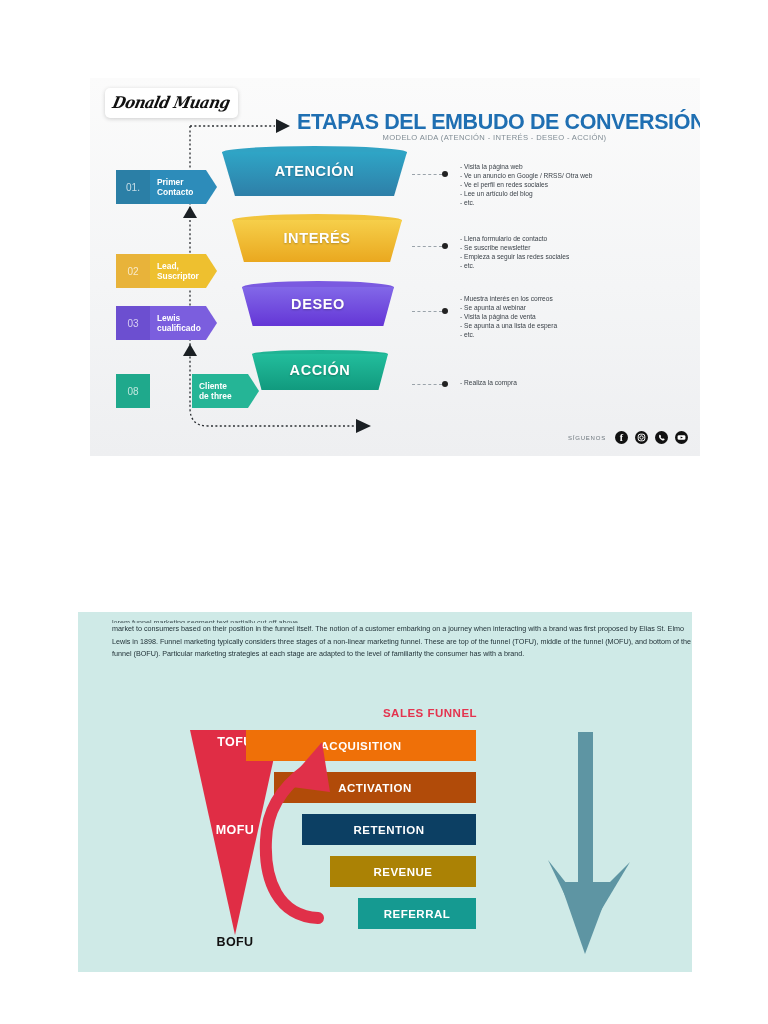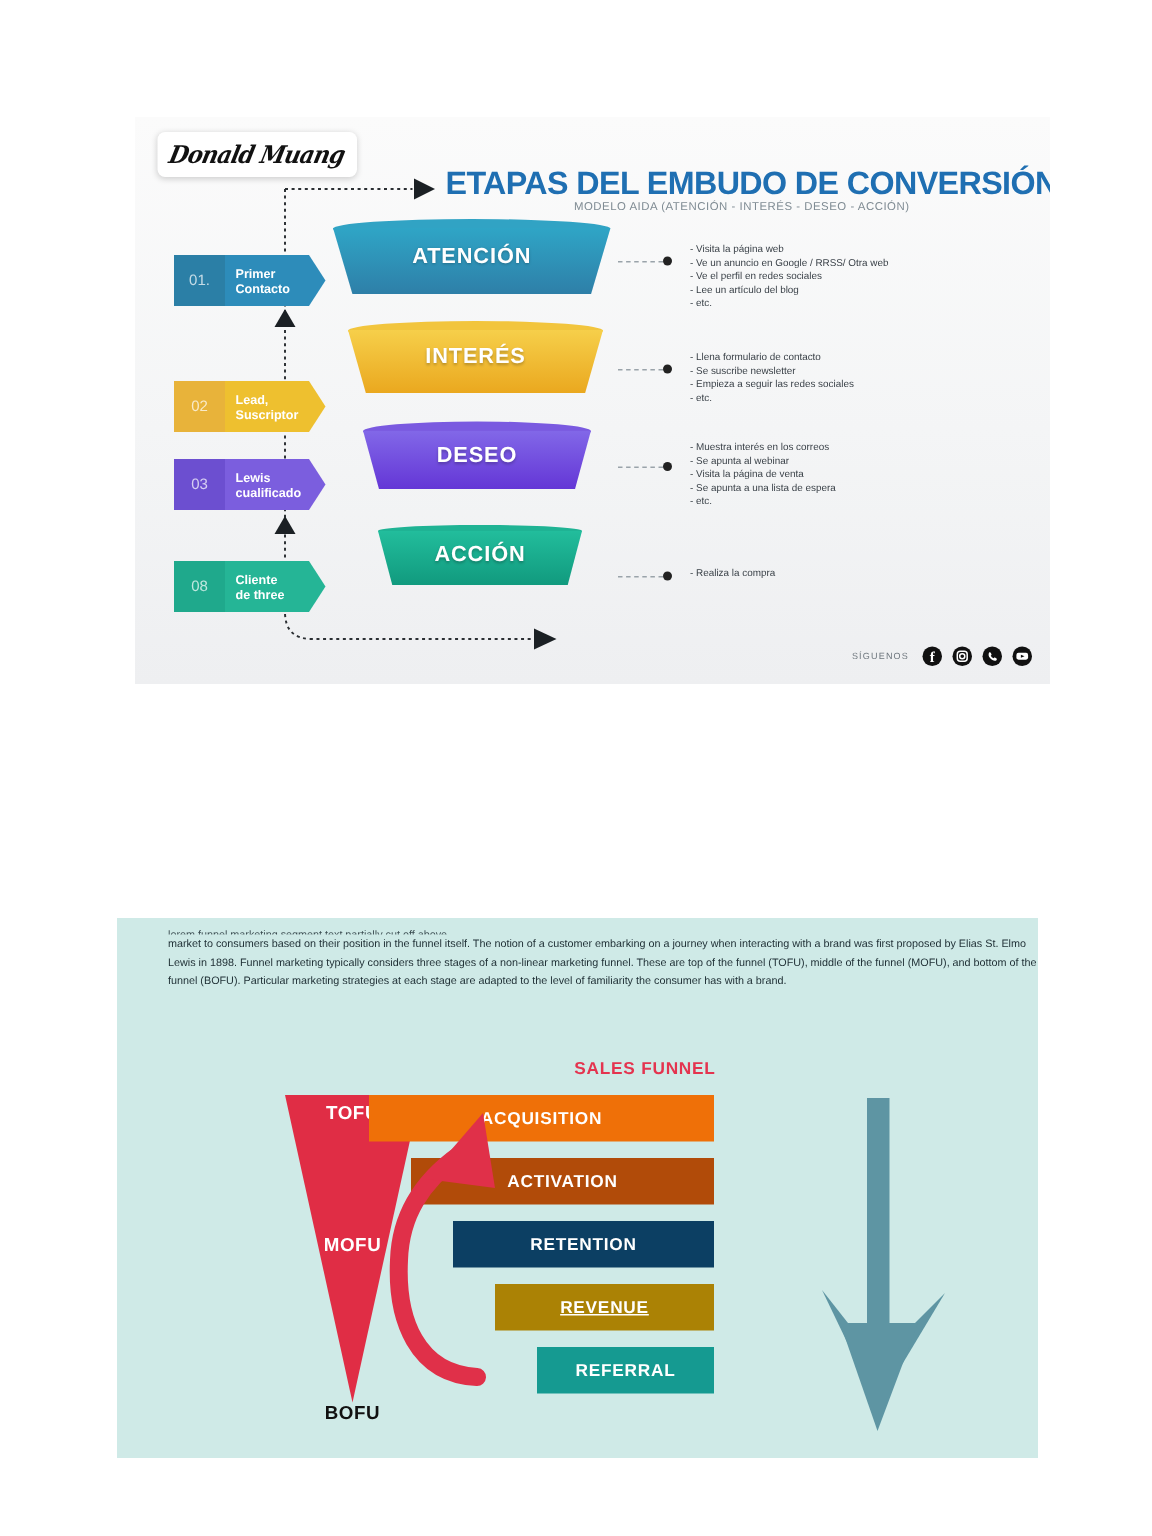--- a/index.html
+++ b/index.html
@@ -309,7 +309,7 @@
 
   <div class="step-row" style="left:26px; top:296px;">
     <div class="step-num" style="background:#1fa98c;">08</div>
-    <div class="step-tag" style="background:#25b596; color:#25b596;">
+    <div class="step-tag" style="background:#25b596; color:#25b596;margin-left:42px;">
       <span style="color:#fff">Cliente</span>
       <span style="color:#fff">de three</span>
     </div>

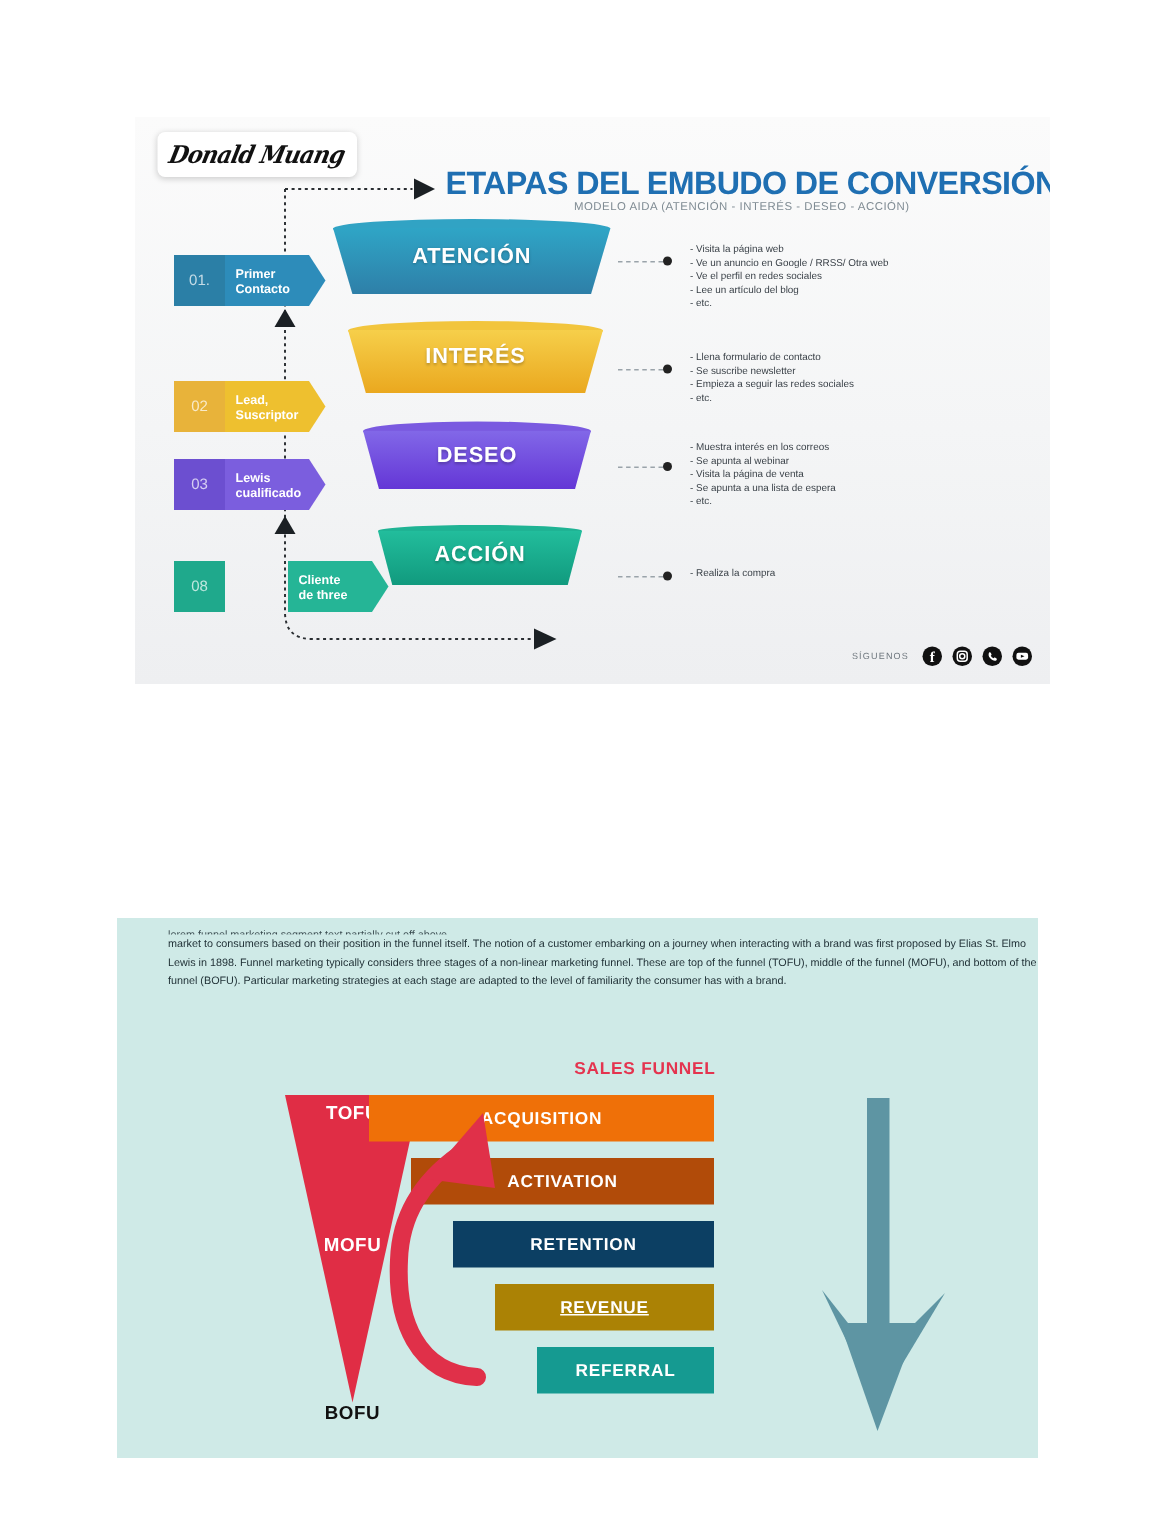--- a/index.html
+++ b/index.html
@@ -432,7 +432,7 @@
   <div class="stage-bar" style="left:224px; top:202px; width:174px; background:#0c3f63;">
     <span>RETENTION</span>
   </div>
-  <div class="stage-bar" style="left:252px; top:244px; width:146px; background:#ab8205;text-decoration:underline;">
+  <div class="stage-bar" style="left:252px; top:244px; width:146px; background:#ab8205;">
     <span>REVENUE</span>
   </div>
   <div class="stage-bar" style="left:280px; top:286px; width:118px; background:#159a91;">

